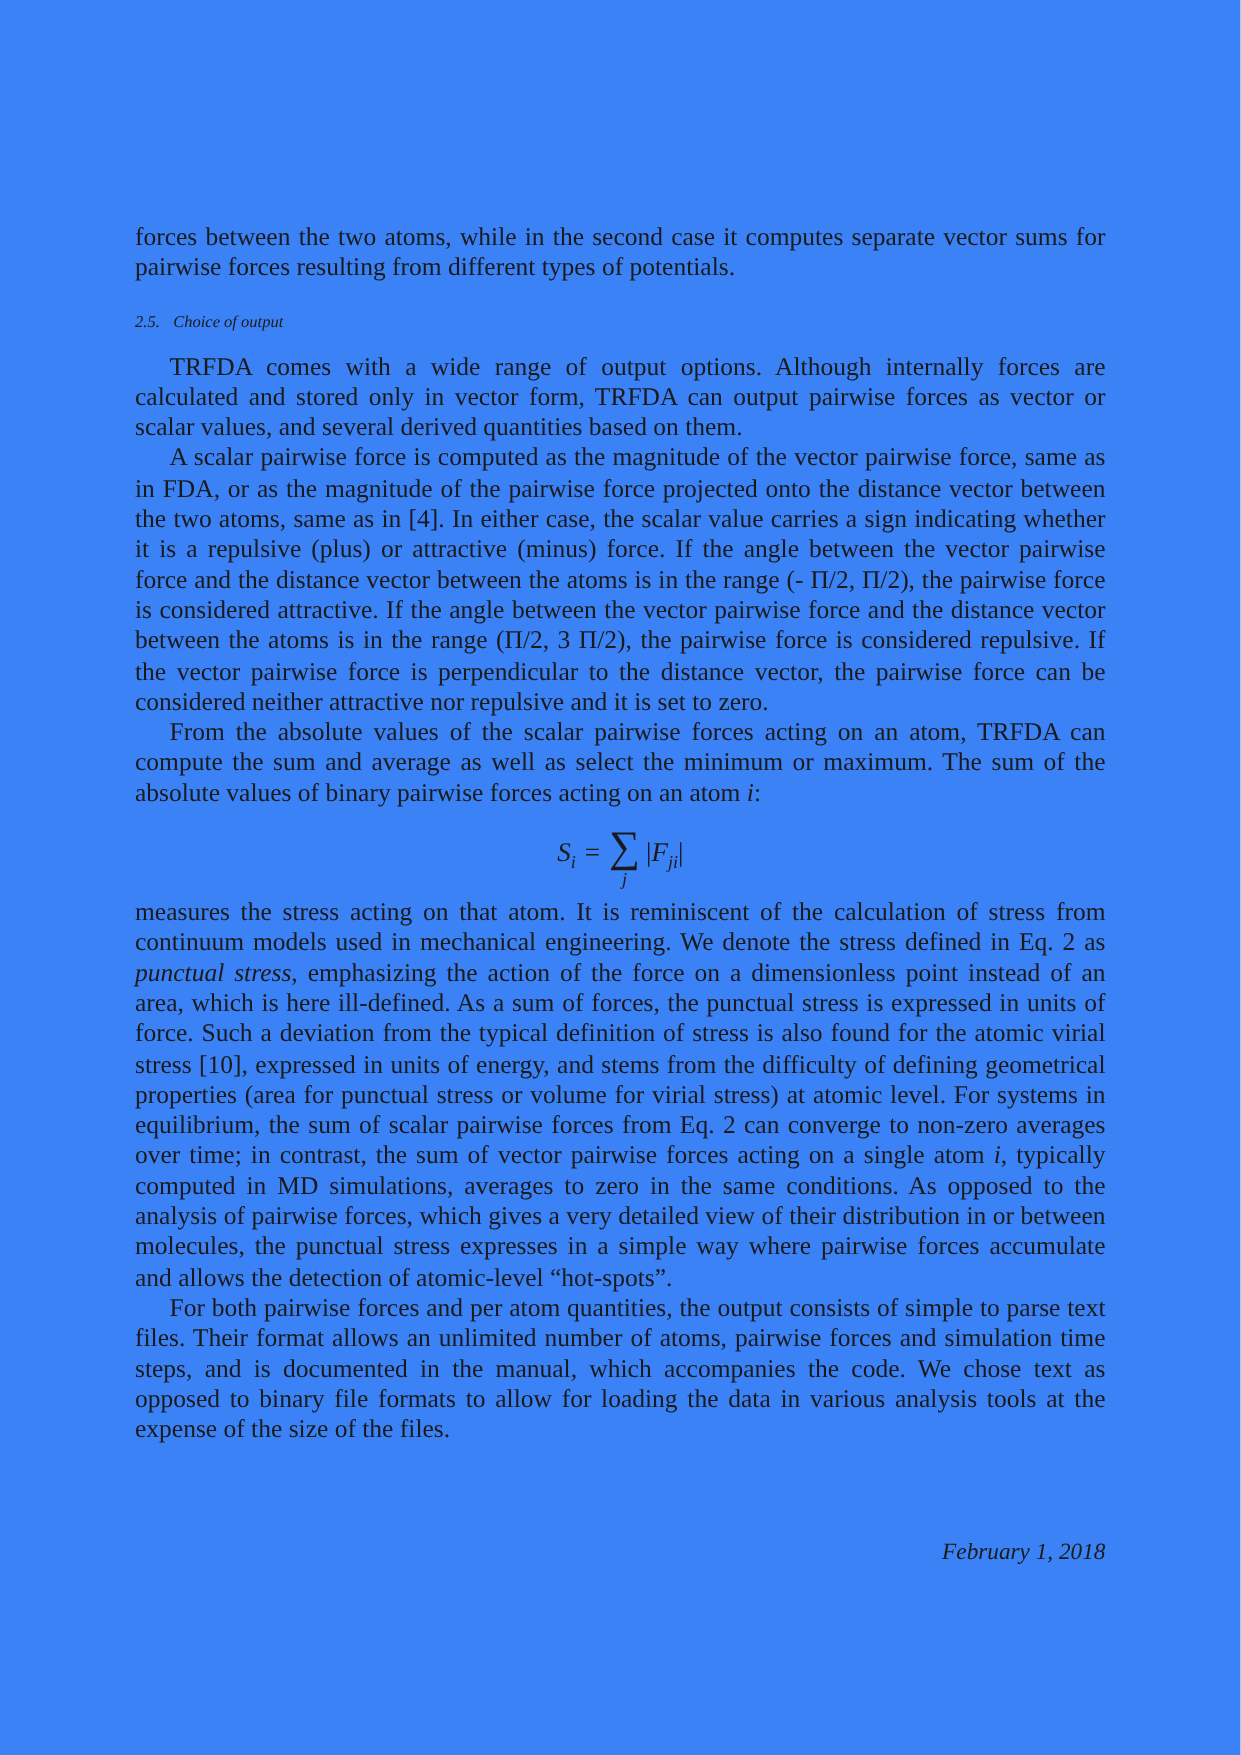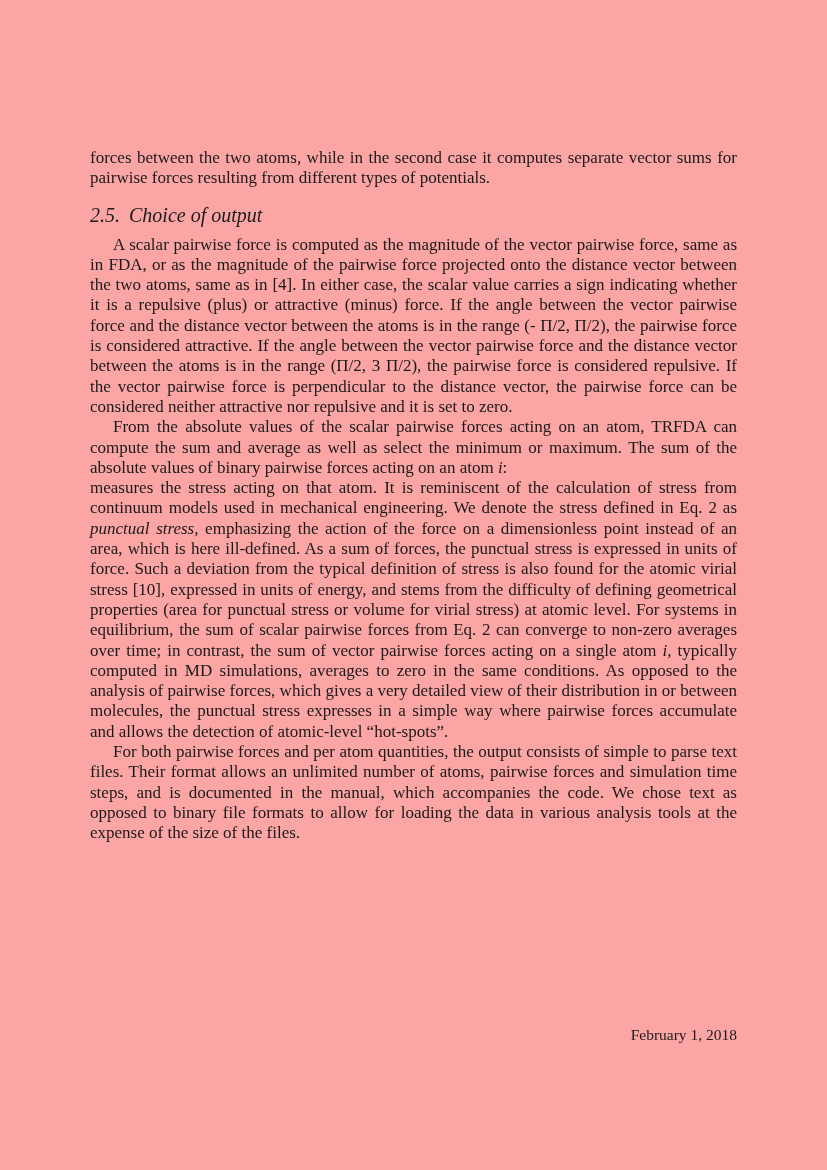--- a/index.html
+++ b/index.html
@@ -11,7 +11,7 @@
     position: relative;
     width: 827px;
     height: 1170px;
-    background: #fca5a5;
+    background: #3b82f6;
     overflow: hidden;
     font-family: "Liberation Serif", "DejaVu Serif", serif;
     color: #1a1a1a;

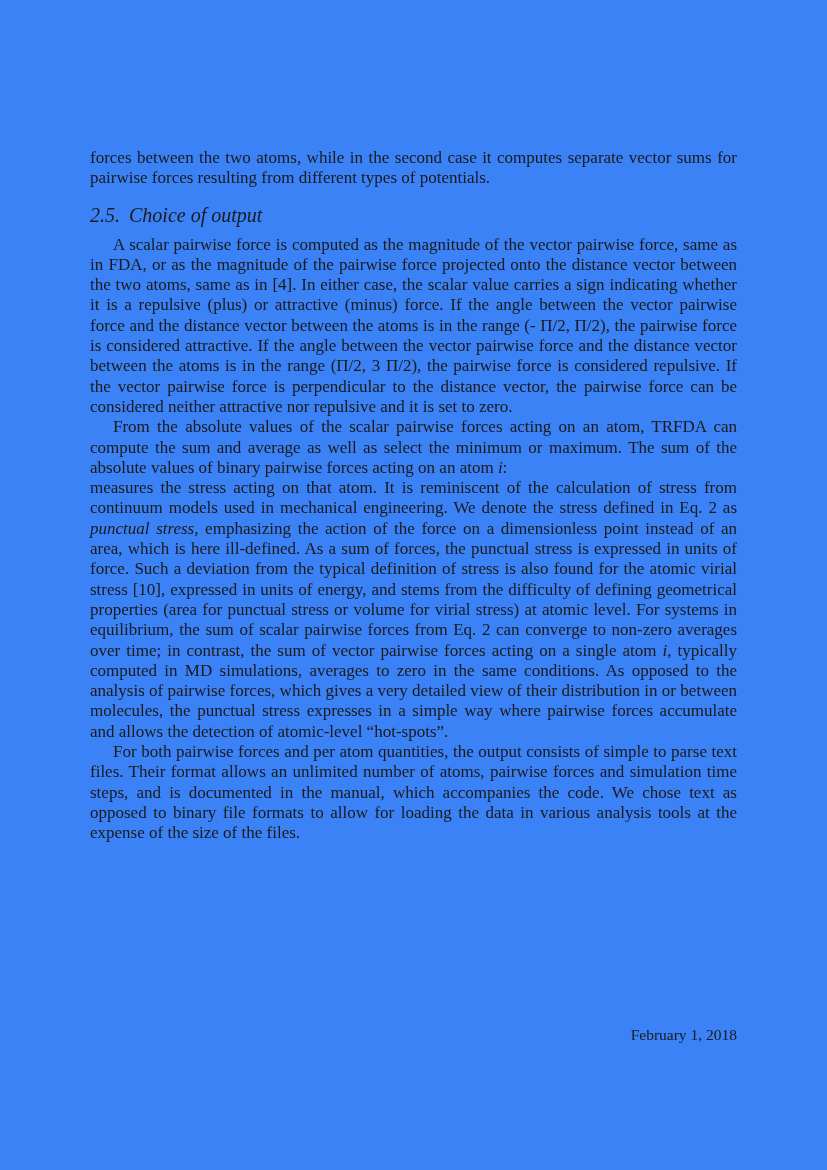--- a/index.html
+++ b/index.html
@@ -34,7 +34,7 @@
   }
   .section-heading {
     font-style: italic;
-    font-size: 20px;
+    font-size: 11px;
     line-height: 20px;
     margin: 16px 0 10px 0;
     color: #1a1a1a;

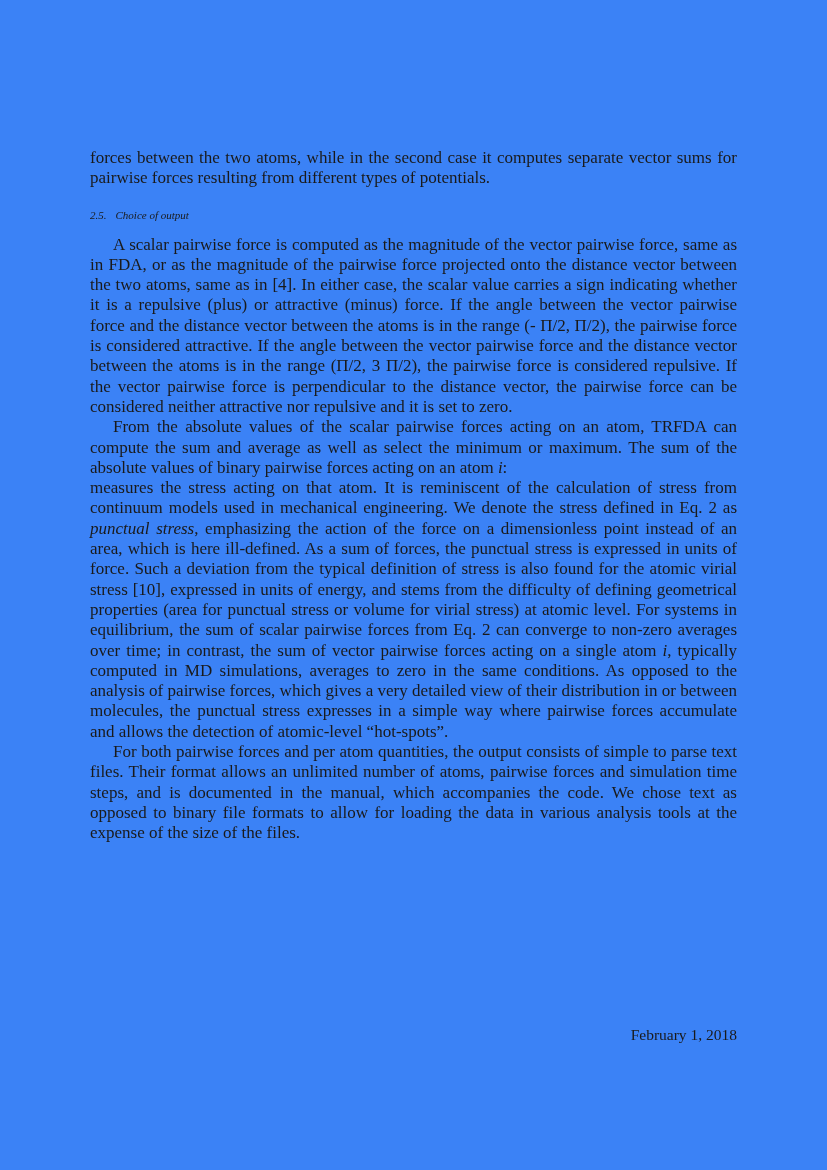--- a/index.html
+++ b/index.html
@@ -92,6 +92,7 @@
   <div class="text-block">
       <p class="para"><span>forces between the two atoms, while in the second case it computes separate vector sums for pairwise forces resulting from different types of potentials.</span></p>
       <div class="section-heading"><span class="section-number">2.5.</span><span>Choice of output</span></div>
+      <p class="para indent"><span>TRFDA comes with a wide range of output options.  Although internally forces are calculated and stored only in vector form, TRFDA can output pairwise forces as vector or scalar values, and several derived quantities based on them.</span></p>
       <p class="para indent"><span>A scalar pairwise force is computed as the magnitude of the vector pairwise force, same as in FDA, or as the magnitude of the pairwise force projected onto the distance vector between the two atoms, same as in [4]. In either case, the scalar value carries a sign indicating whether it is a repulsive (plus) or attractive (minus) force.  If the angle between the vector pairwise force and the distance vector between the atoms is in the range (- Π/2, Π/2), the pairwise force is considered attractive.  If the angle between the vector pairwise force and the distance vector between the atoms is in the range (Π/2, 3 Π/2), the pairwise force is considered repulsive. If the vector pairwise force is perpendicular to the distance vector, the pairwise force can be considered neither attractive nor repulsive and it is set to zero.</span></p>
       <p class="para indent"><span>From the absolute values of the scalar pairwise forces acting on an atom, TRFDA can compute the sum and average as well as select the minimum or maximum.  The sum of the absolute values of binary pairwise forces acting on an atom </span><i>i</i><span>:</span></p>
       <p class="para"><span>measures the stress acting on that atom.  It is reminiscent of the calculation of stress from continuum models used in mechanical engineering.  We denote the stress defined in Eq. 2 as </span><i>punctual stress</i><span>, emphasizing the action of the force on a dimensionless point instead of an area, which is here ill-defined. As a sum of forces, the punctual stress is expressed in units of force. Such a deviation from the typical definition of stress is also found for the atomic virial stress [10], expressed in units of energy, and stems from the difficulty of defining geometrical properties (area for punctual stress or volume for virial stress) at atomic level. For systems in equilibrium, the sum of scalar pairwise forces from Eq. 2 can converge to non-zero averages over time; in contrast, the sum of vector pairwise forces acting on a single atom </span><i>i</i><span>, typically computed in MD simulations, averages to zero in the same conditions.  As opposed to the analysis of pairwise forces, which gives a very detailed view of their distribution in or between molecules, the punctual stress expresses in a simple way where pairwise forces accumulate and allows the detection of atomic-level “hot-spots”.</span></p>

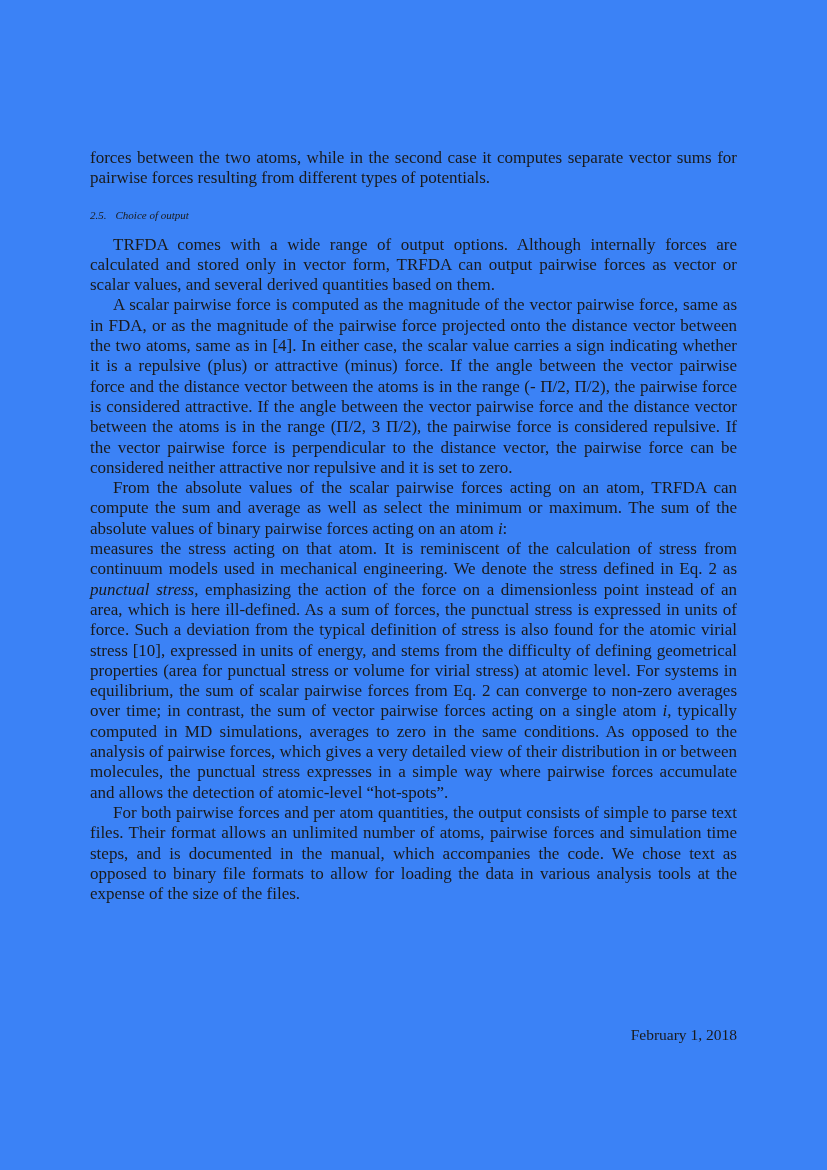--- a/index.html
+++ b/index.html
@@ -95,6 +95,10 @@
       <p class="para indent"><span>TRFDA comes with a wide range of output options.  Although internally forces are calculated and stored only in vector form, TRFDA can output pairwise forces as vector or scalar values, and several derived quantities based on them.</span></p>
       <p class="para indent"><span>A scalar pairwise force is computed as the magnitude of the vector pairwise force, same as in FDA, or as the magnitude of the pairwise force projected onto the distance vector between the two atoms, same as in [4]. In either case, the scalar value carries a sign indicating whether it is a repulsive (plus) or attractive (minus) force.  If the angle between the vector pairwise force and the distance vector between the atoms is in the range (- Π/2, Π/2), the pairwise force is considered attractive.  If the angle between the vector pairwise force and the distance vector between the atoms is in the range (Π/2, 3 Π/2), the pairwise force is considered repulsive. If the vector pairwise force is perpendicular to the distance vector, the pairwise force can be considered neither attractive nor repulsive and it is set to zero.</span></p>
       <p class="para indent"><span>From the absolute values of the scalar pairwise forces acting on an atom, TRFDA can compute the sum and average as well as select the minimum or maximum.  The sum of the absolute values of binary pairwise forces acting on an atom </span><i>i</i><span>:</span></p>
+      <div class="equation"><span><span class="eq-var">S</span><sub class="eq-sub">i</sub></span><span class="eq-rel">=</span><span class="eq-sum">
+          <span class="sigma">∑</span>
+          <span class="sum-sub">j</span>
+        </span><span><span>|</span><span class="eq-var">F</span><sub class="eq-sub">ji</sub><span>|</span></span></div>
       <p class="para"><span>measures the stress acting on that atom.  It is reminiscent of the calculation of stress from continuum models used in mechanical engineering.  We denote the stress defined in Eq. 2 as </span><i>punctual stress</i><span>, emphasizing the action of the force on a dimensionless point instead of an area, which is here ill-defined. As a sum of forces, the punctual stress is expressed in units of force. Such a deviation from the typical definition of stress is also found for the atomic virial stress [10], expressed in units of energy, and stems from the difficulty of defining geometrical properties (area for punctual stress or volume for virial stress) at atomic level. For systems in equilibrium, the sum of scalar pairwise forces from Eq. 2 can converge to non-zero averages over time; in contrast, the sum of vector pairwise forces acting on a single atom </span><i>i</i><span>, typically computed in MD simulations, averages to zero in the same conditions.  As opposed to the analysis of pairwise forces, which gives a very detailed view of their distribution in or between molecules, the punctual stress expresses in a simple way where pairwise forces accumulate and allows the detection of atomic-level “hot-spots”.</span></p>
       <p class="para indent"><span>For both pairwise forces and per atom quantities, the output consists of simple to parse text files.  Their format allows an unlimited number of atoms, pairwise forces and simulation time steps, and is documented in the manual, which accompanies the code.  We chose text as opposed to binary file formats to allow for loading the data in various analysis tools at the expense of the size of the files.</span></p>
     </div>

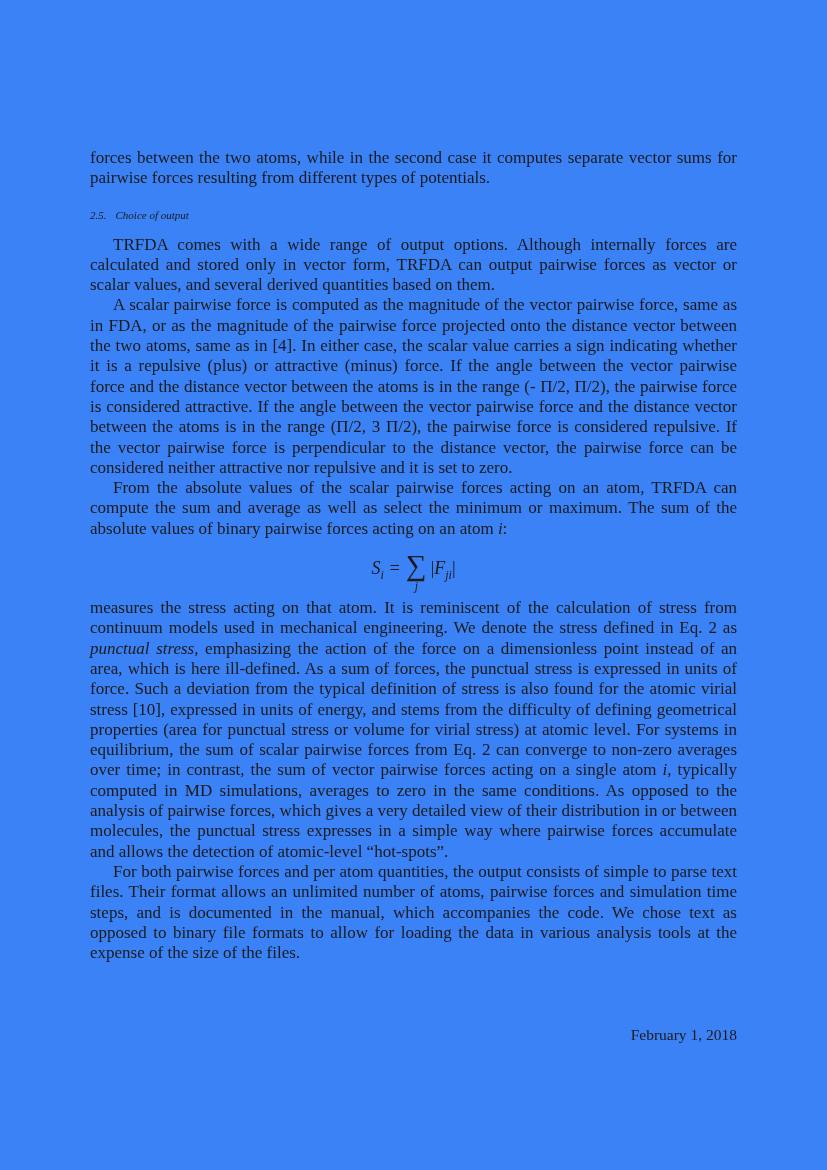--- a/index.html
+++ b/index.html
@@ -81,6 +81,7 @@
     position: absolute;
     right: 90px;
     top: 1026px;
+    font-style: italic;
     font-size: 15.5px;
     color: #1a1a1a;
   }

